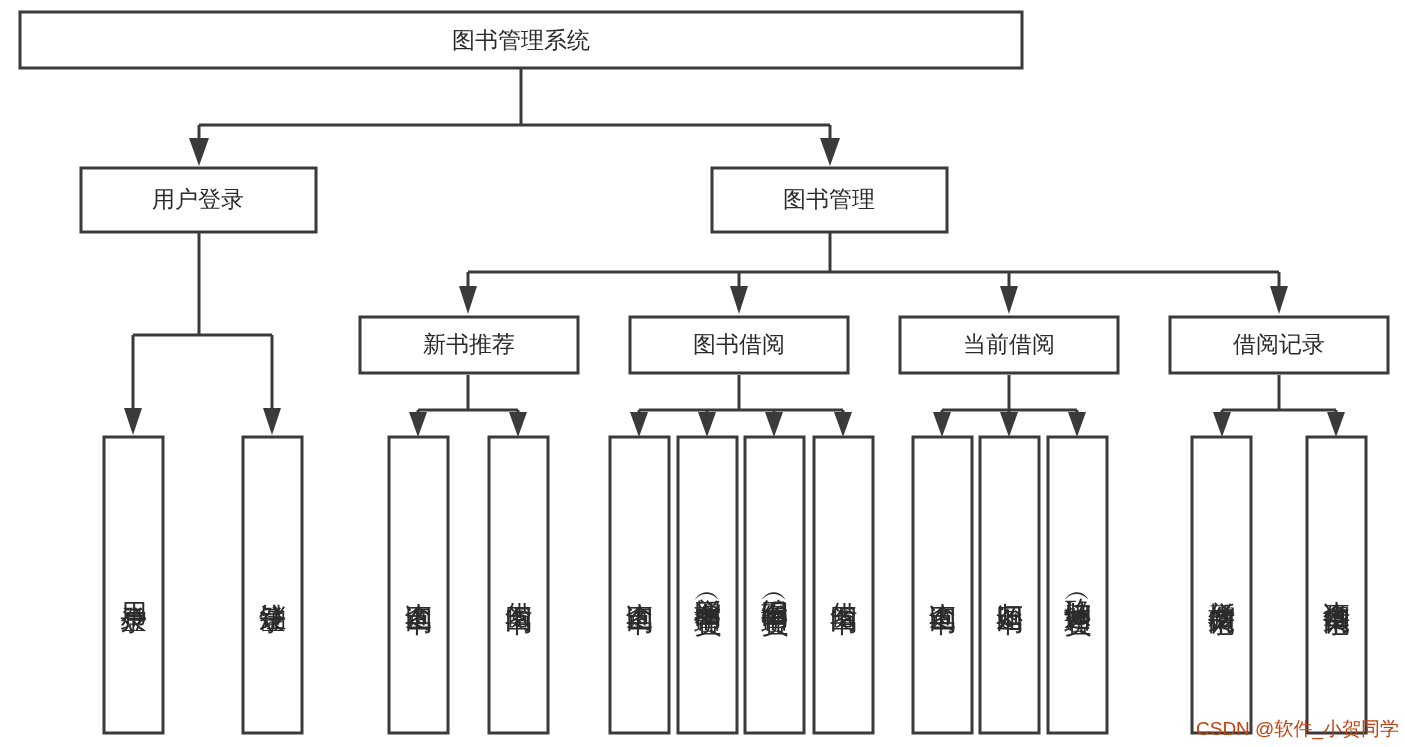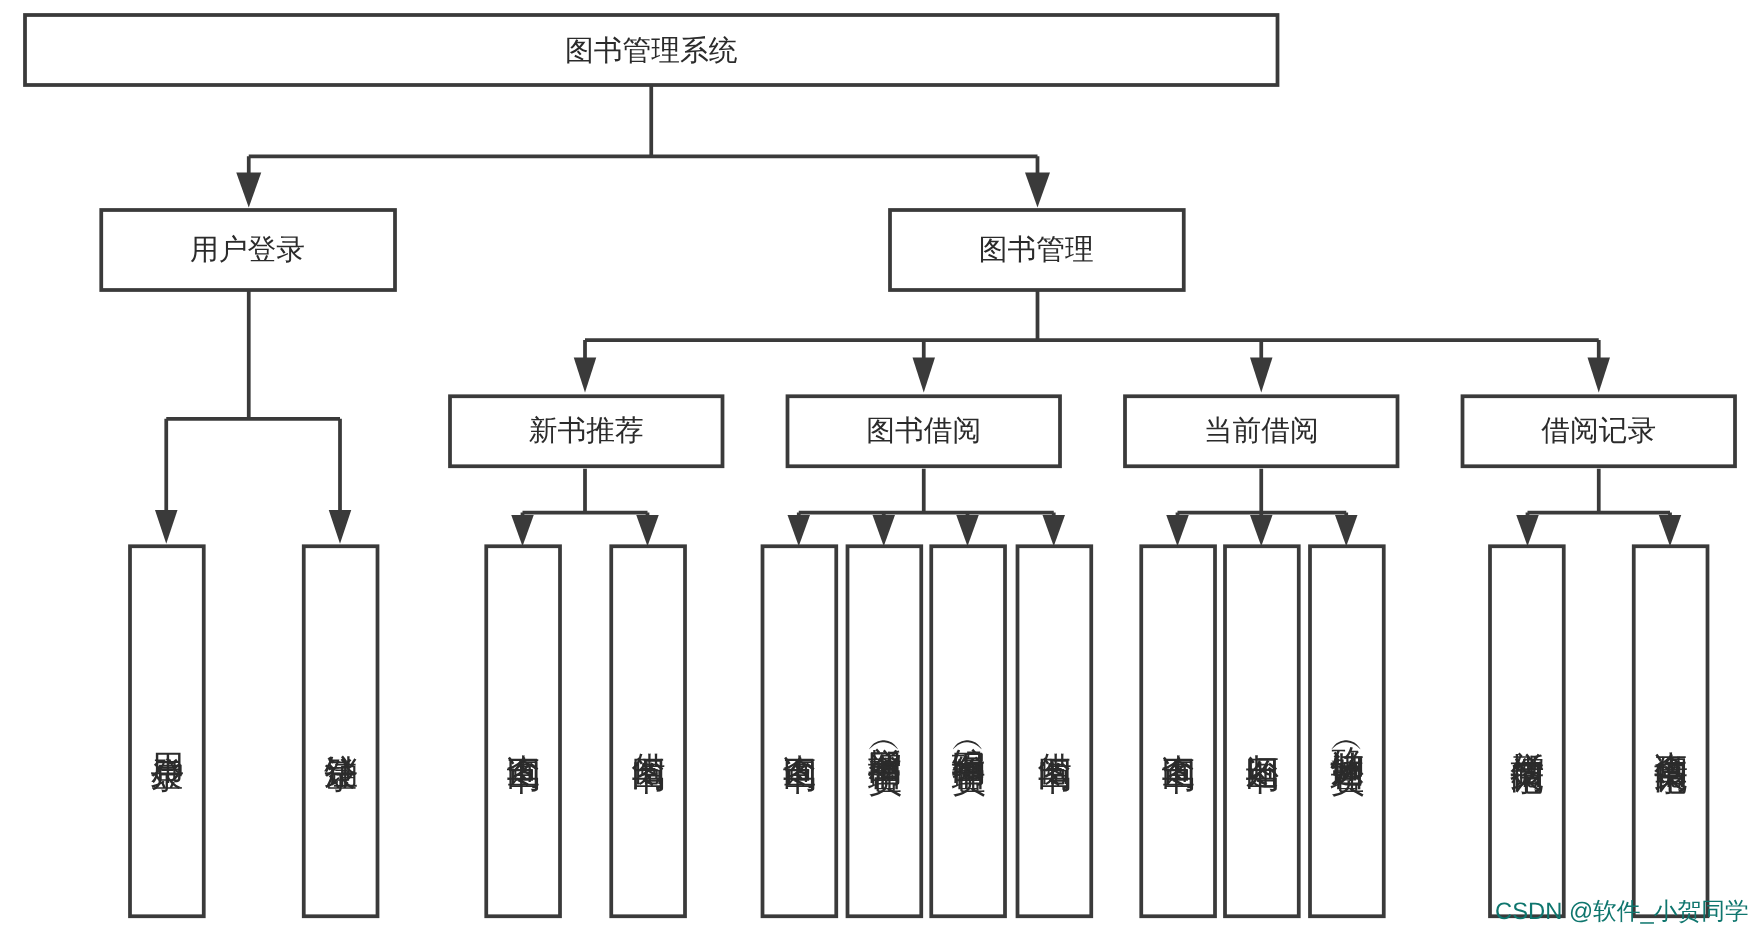--- a/index.html
+++ b/index.html
@@ -66,7 +66,7 @@
     position: absolute;
     font-family: "Liberation Sans", "DejaVu Sans", sans-serif;
     font-size: 19px;
-    color: #0f766e;
+    color: #c2410c;
     white-space: nowrap;
   }
 </style>

